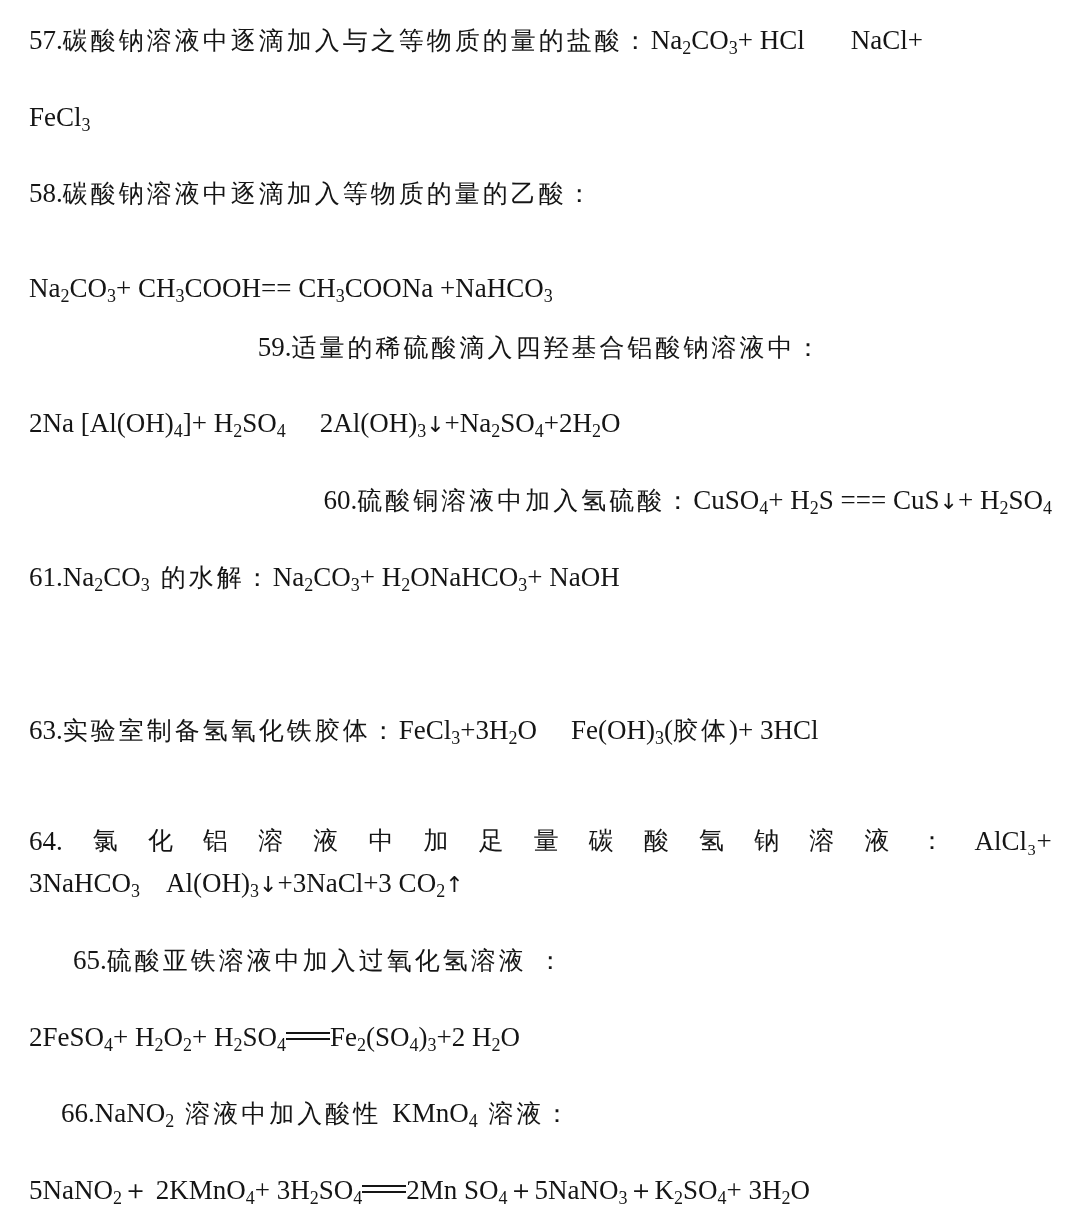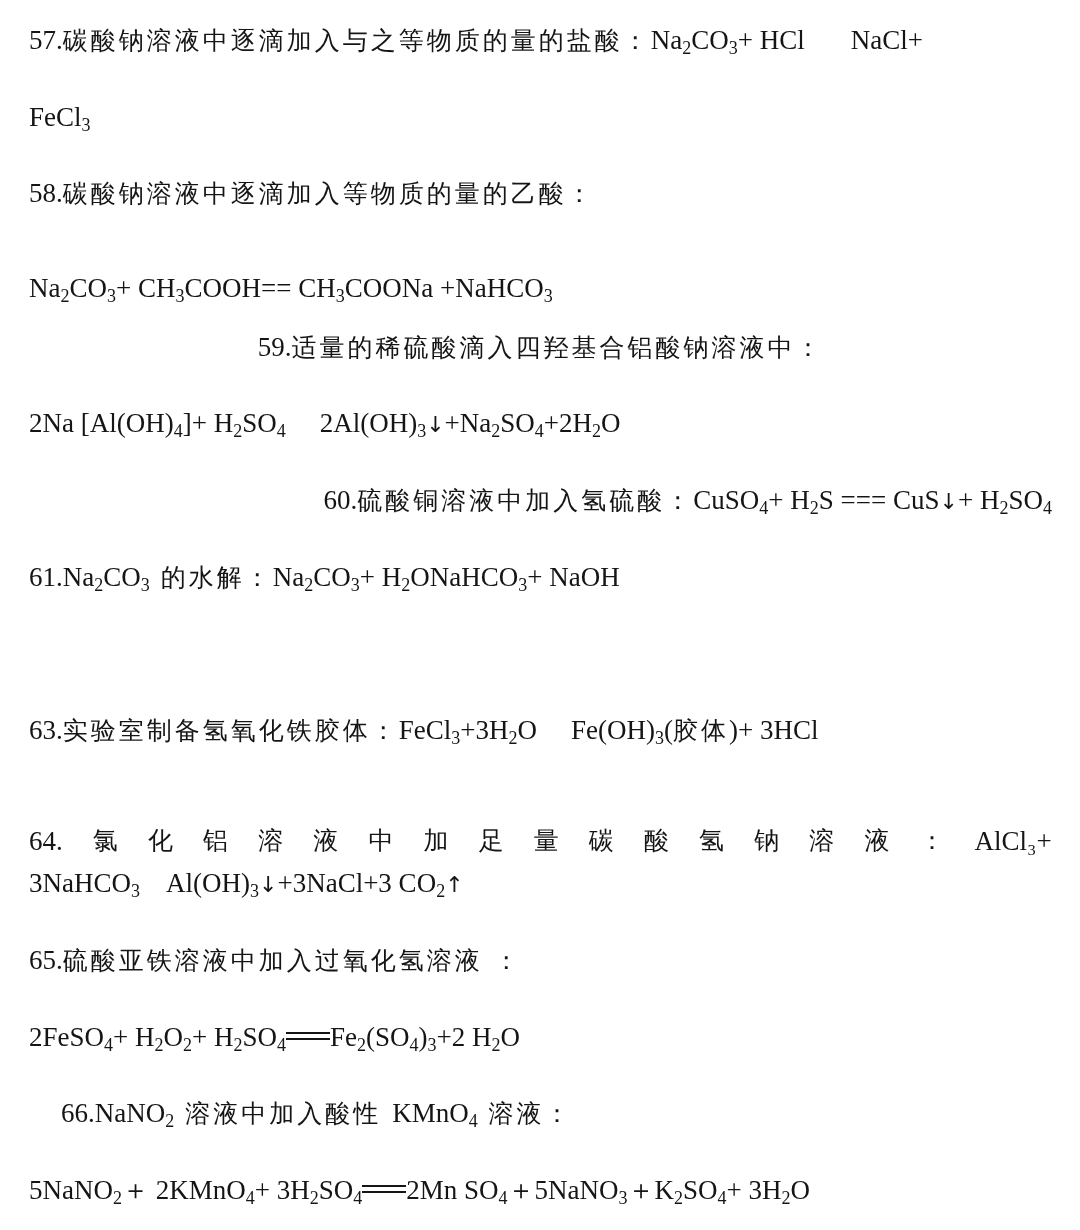--- a/index.html
+++ b/index.html
@@ -56,7 +56,7 @@
       <span class="en">AlCl₃+</span>
     </div>
     <div class="line" style="top: 863px;"><span class="en">3NaHCO</span><span class="sub">3</span><span class="gap" style="width: 26px;"></span><span class="en">Al(OH)</span><span class="sub">3</span><span class="arrow">↓</span><span class="en">+3NaCl+3 CO</span><span class="sub">2</span><span class="arrow">↑</span></div>
-    <div class="line" style="top: 940px;"><span class="en">65.</span><span class="zh">硫酸亚铁溶液中加入过氧化氢溶液 ：</span></div>
+    <div class="line" style="top: 940px; margin-left: 44px;"><span class="en">65.</span><span class="zh">硫酸亚铁溶液中加入过氧化氢溶液 ：</span></div>
     <div class="line" style="top: 1017px;"><span class="en">2FeSO</span><span class="sub">4</span><span class="en">+ H</span><span class="sub">2</span><span class="en">O</span><span class="sub">2</span><span class="en">+ H</span><span class="sub">2</span><span class="en">SO</span><span class="sub">4</span><span class="eqbar"></span><span class="en">Fe</span><span class="sub">2</span><span class="en">(SO</span><span class="sub">4</span><span class="en">)</span><span class="sub">3</span><span class="en">+2 H</span><span class="sub">2</span><span class="en">O</span></div>
     <div class="line" style="top: 1093px; margin-left: 32px;"><span class="en">66.NaNO</span><span class="sub">2</span><span class="zh"> 溶液中加入酸性 </span><span class="en">KMnO</span><span class="sub">4</span><span class="zh"> 溶液：</span></div>
     <div class="line" style="top: 1170px;"><span class="en">5NaNO</span><span class="sub">2</span><span class="en">＋ 2KMnO</span><span class="sub">4</span><span class="en">+ 3H</span><span class="sub">2</span><span class="en">SO</span><span class="sub">4</span><span class="eqbar"></span><span class="en">2Mn SO</span><span class="sub">4</span><span class="en">＋5NaNO</span><span class="sub">3</span><span class="en">＋K</span><span class="sub">2</span><span class="en">SO</span><span class="sub">4</span><span class="en">+ 3H</span><span class="sub">2</span><span class="en">O</span></div>

